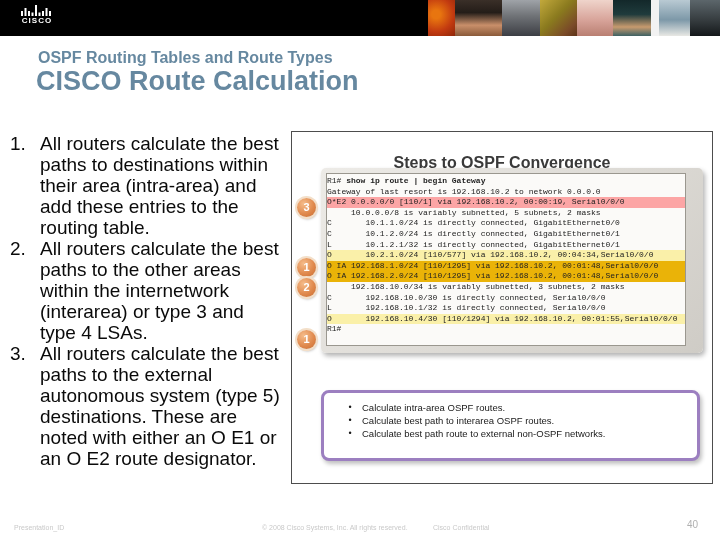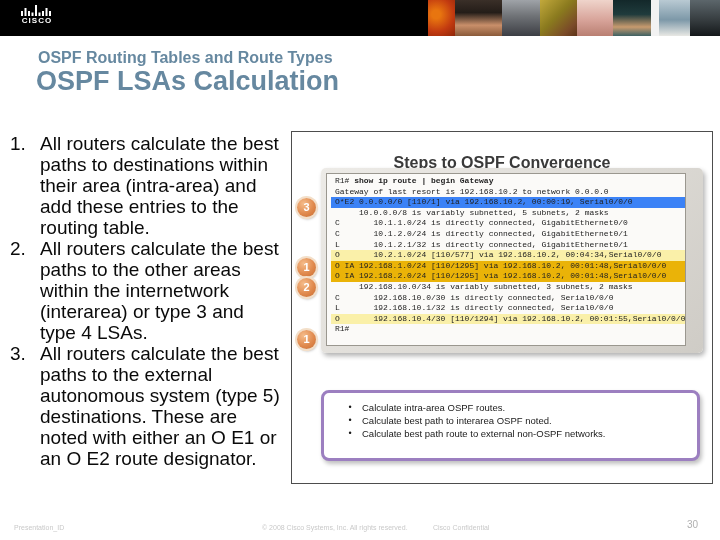--- a/index.html
+++ b/index.html
@@ -104,7 +104,7 @@
 </div>
 
 <div class="kicker">OSPF Routing Tables and Route Types</div>
-<div class="title">OSPF LSAs Calculation</div>
+<div class="title">CISCO Route Calculation</div>
 
 <div class="steps">
   <div class="step">

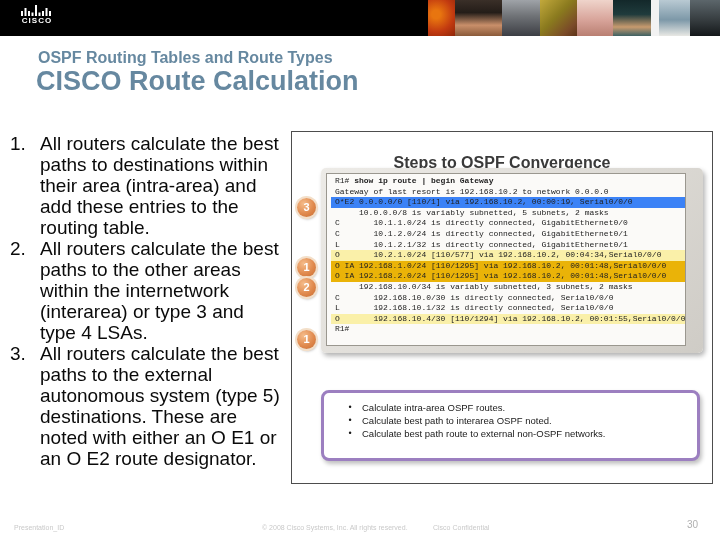--- a/index.html
+++ b/index.html
@@ -40,7 +40,7 @@
             background:linear-gradient(135deg,#edebe7,#cfccc6);
             border-radius:5px;padding:5px;box-shadow:2px 3px 5px rgba(0,0,0,0.30);}
   .term-inner{width:360px;height:173px;background:#fbfaf8;border:1px solid #9a978f;
-              overflow:hidden;padding:2px 0 0 8px;box-sizing:border-box;}
+              overflow:hidden;padding:2px 0 0 0;box-sizing:border-box;}
   .term-line{font-family:"Liberation Mono","DejaVu Sans Mono",monospace;
              font-size:8px;line-height:10.6px;white-space:pre;color:#222;
              margin-left:-4px;padding-left:4px;}

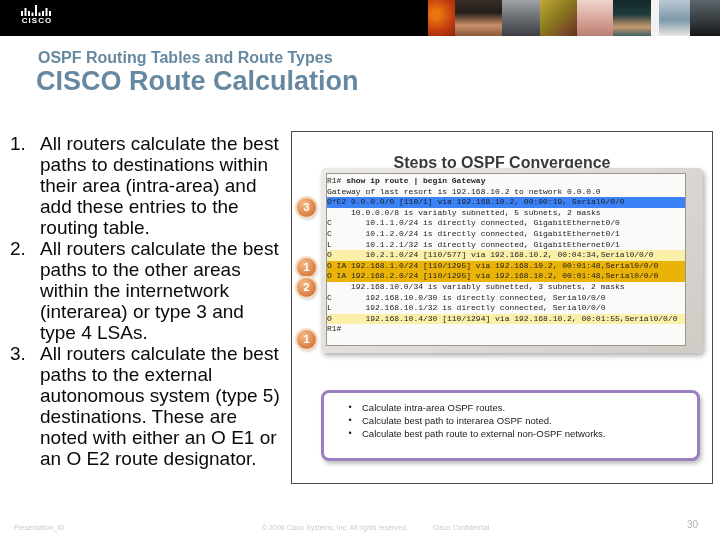--- a/index.html
+++ b/index.html
@@ -45,7 +45,7 @@
              font-size:8px;line-height:10.6px;white-space:pre;color:#222;
              margin-left:-4px;padding-left:4px;}
   .term-line .b{font-weight:bold;}
-  .hl-orange{background:#3b82f6;}
+  .hl-orange{background:#fca5a5;}
   .hl-yellow{background:#faf0a9;}
   .hl-purple{background:#eab308;}
   

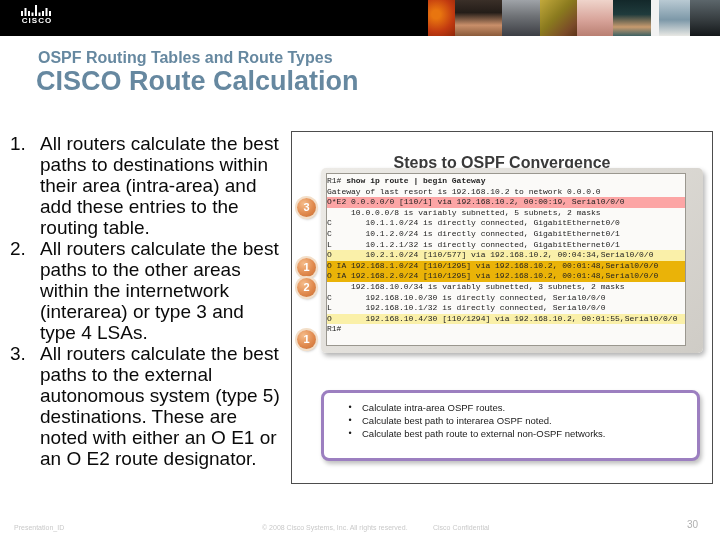--- a/index.html
+++ b/index.html
@@ -151,7 +151,7 @@
     </div>
     <div class="legend-row">
       <span class="dot">•</span>
-      <span>Calculate best path to interarea OSPF noted.</span>
+      <span>Calculate best path to interarea OSPF routes.</span>
     </div>
     <div class="legend-row">
       <span class="dot">•</span>

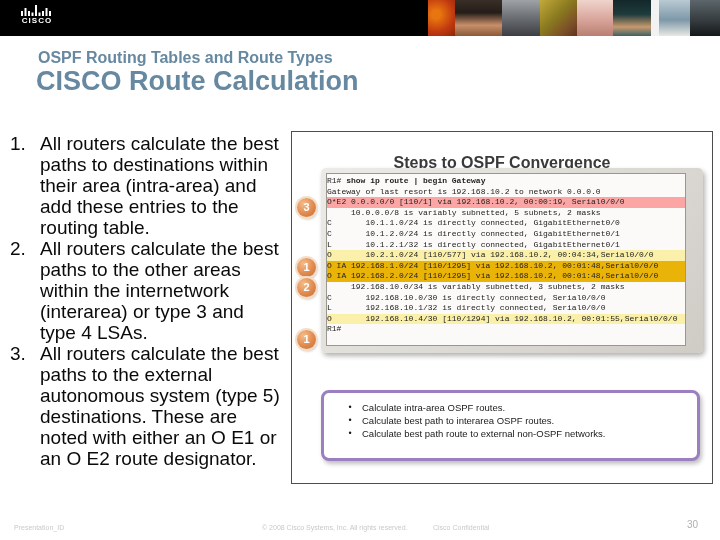--- a/index.html
+++ b/index.html
@@ -170,6 +170,6 @@
   <span class="f-copy">© 2008 Cisco Systems, Inc. All rights reserved.</span>
   <span class="f-conf">Cisco Confidential</span>
 </div>
-<div class="f-page">30</div>
+<div class="f-page">40</div>
 
 </body></html>

